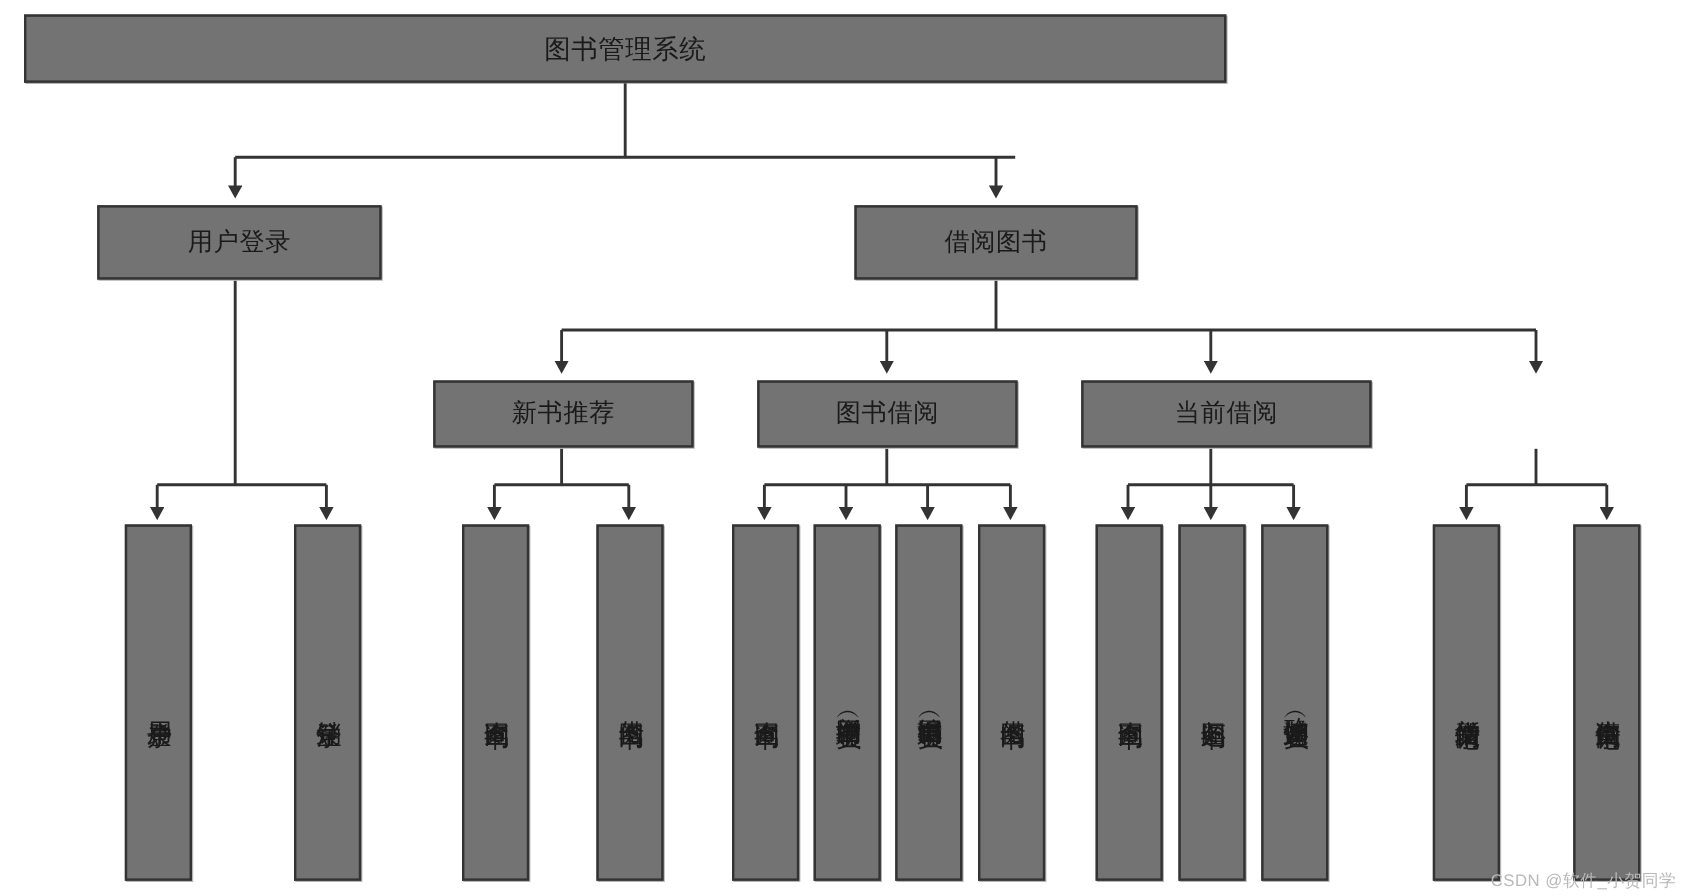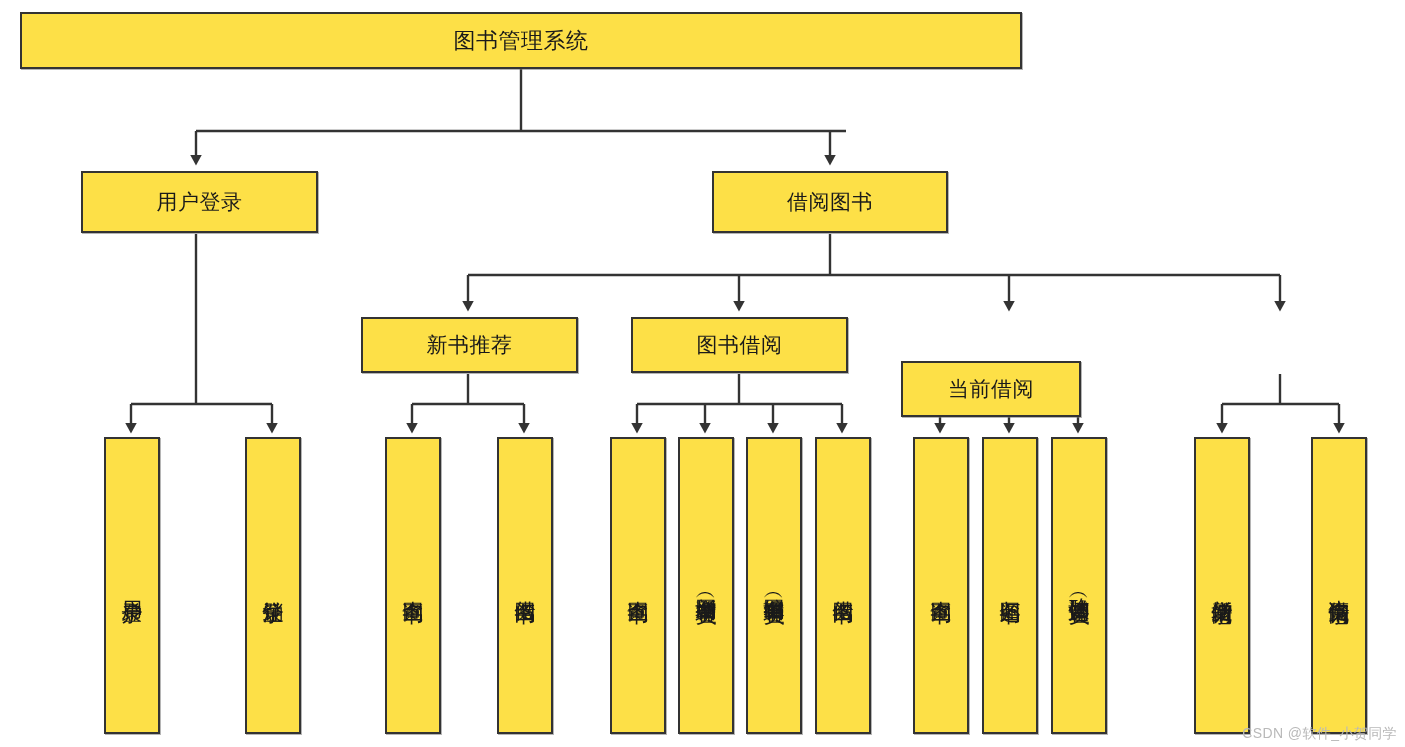--- a/index.html
+++ b/index.html
@@ -29,7 +29,7 @@
   .node {
     position: absolute;
     box-sizing: border-box;
-    background: #fde047;
+    background: #737373;
     border: 2px solid #333333;
     box-shadow: 1px 1px 0 0 rgba(120,120,120,0.55);
     display: flex;

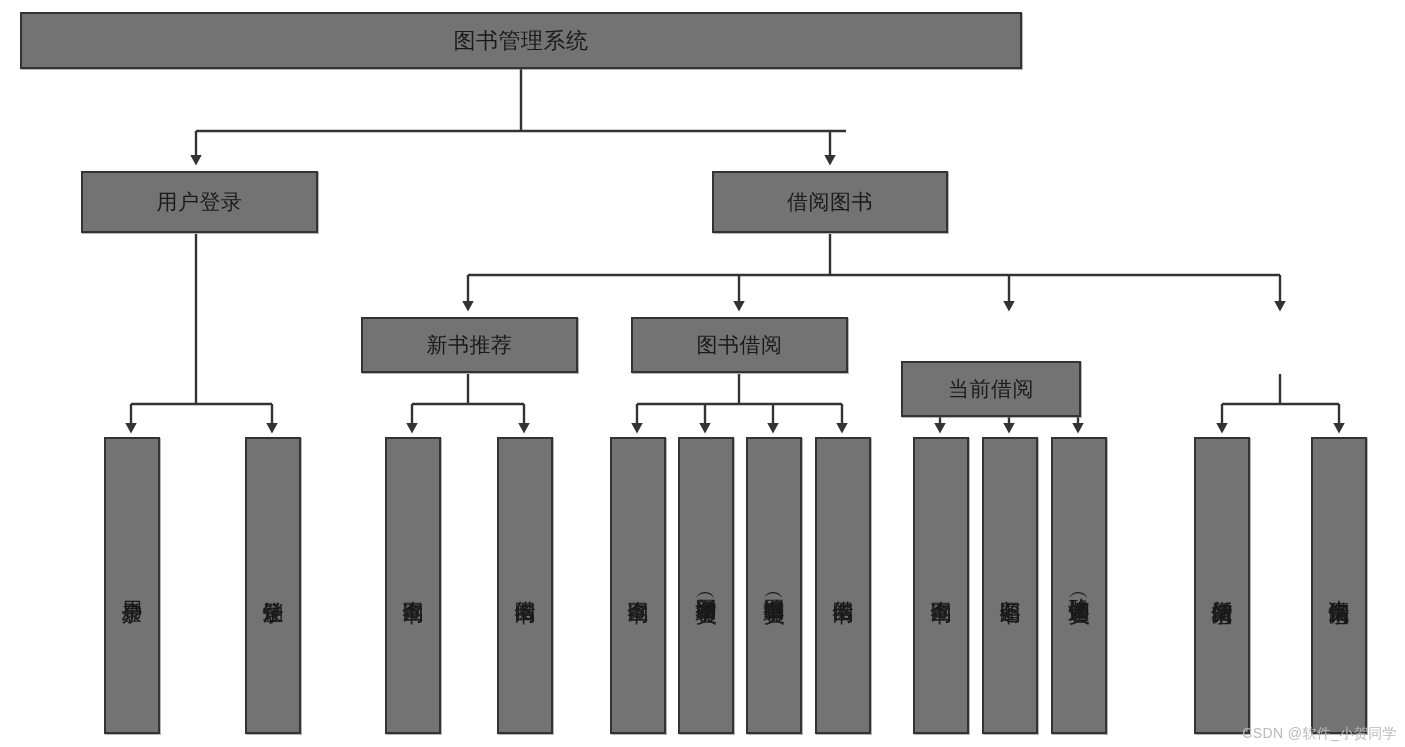--- a/index.html
+++ b/index.html
@@ -143,7 +143,7 @@
   <div class="node level3" style="left:361px; top:317px; width:217px; height:56px;">
     <span class="node-label">新书推荐</span>
   </div>
-  <div class="node level3" style="left:901px; top:317px; width:180px; height:56px;margin-top:44px;">
+  <div class="node level3" style="left:901px; top:317px; width:242px; height:56px;">
     <span class="node-label">当前借阅</span>
   </div>
 

